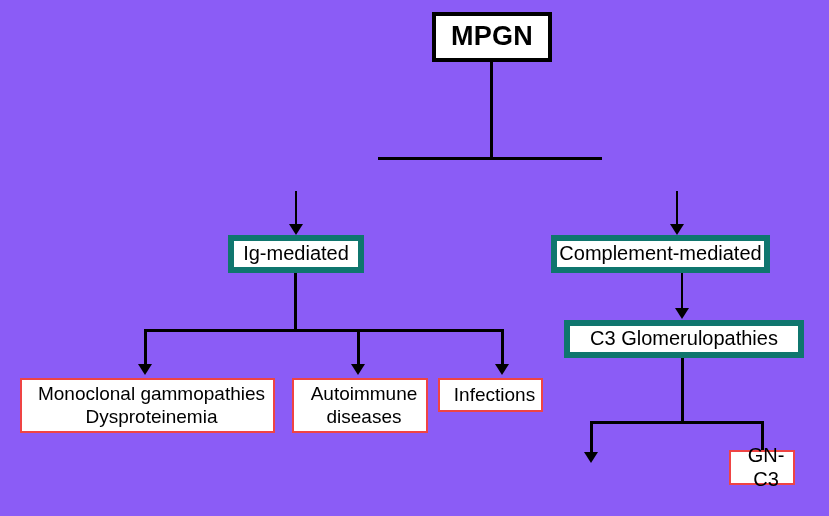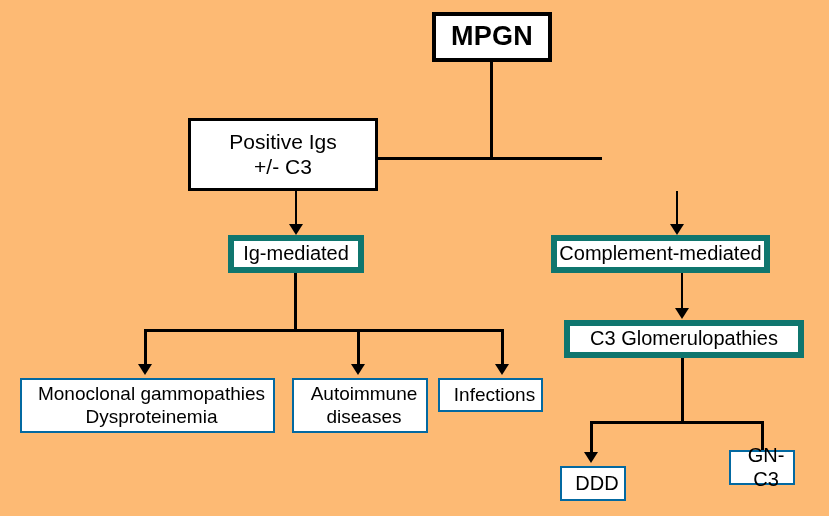--- a/index.html
+++ b/index.html
@@ -12,7 +12,7 @@
     position: relative;
     width: 829px;
     height: 516px;
-    background: #fdba74;
+    background: #8b5cf6;
     font-family: "Liberation Sans", sans-serif;
     overflow: hidden;
   }

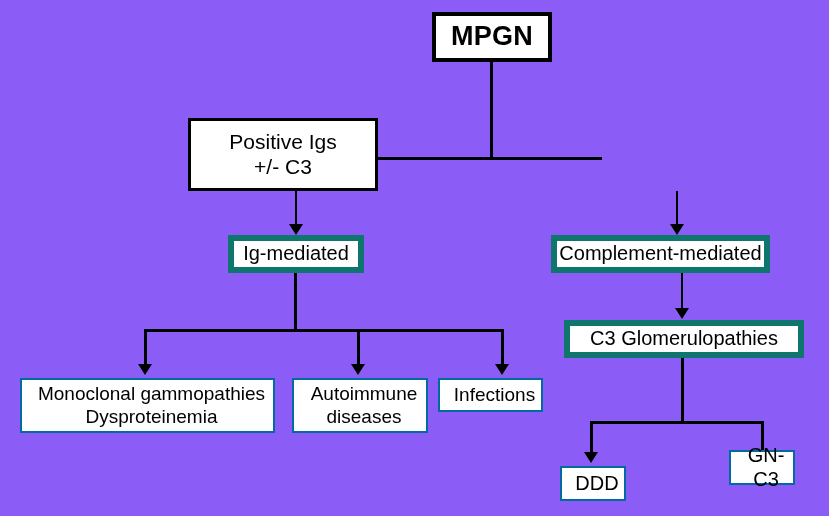--- a/index.html
+++ b/index.html
@@ -81,8 +81,6 @@
 
   <div class="node root" style="left:432px; top:12px; width:120px; height:50px;">MPGN</div>
 
-  <div class="node primary" style="left:188px; top:118px; width:190px; height:73px;">Positive Igs
-+/- C3</div>
 
 
   <div class="node mid" style="left:228px; top:235px; width:136px; height:38px;">Ig-mediated</div>

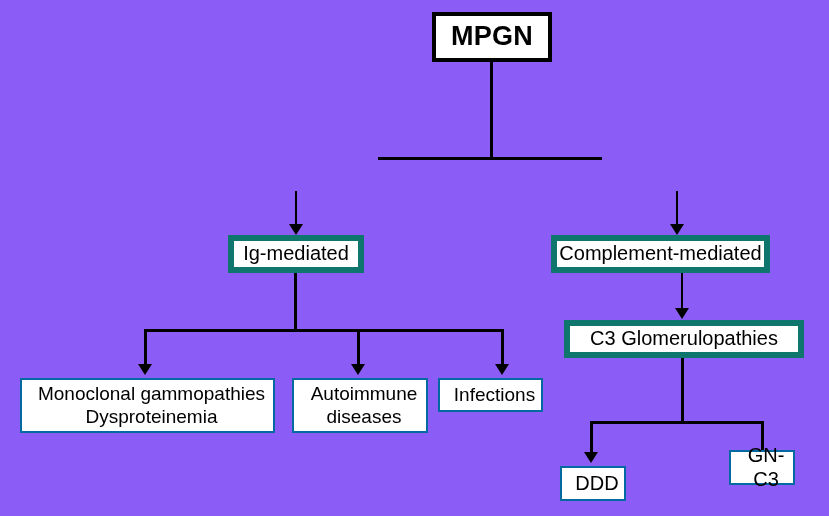--- a/index.html
+++ b/index.html
@@ -48,7 +48,7 @@
   }
   
   .node.leaf {
-    border: 2px solid #0369a1;
+    border: 2px solid #ef4444;
     font-size: 19px;
     padding-left: 8px;
   }

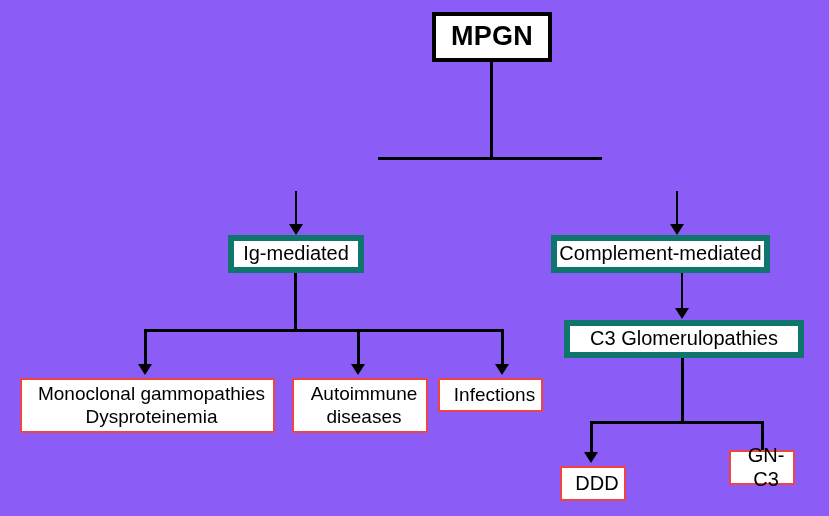--- a/index.html
+++ b/index.html
@@ -97,7 +97,6 @@
 
   <div class="node leaf" style="left:438px; top:378px; width:105px; height:34px;">Infections</div>
 
-  <div class="node leaf terminal" style="left:560px; top:466px; width:66px; height:35px;">DDD</div>
 
   <div class="node leaf terminal" style="left:729px; top:450px; width:66px; height:35px;">GN-C3</div>
 

